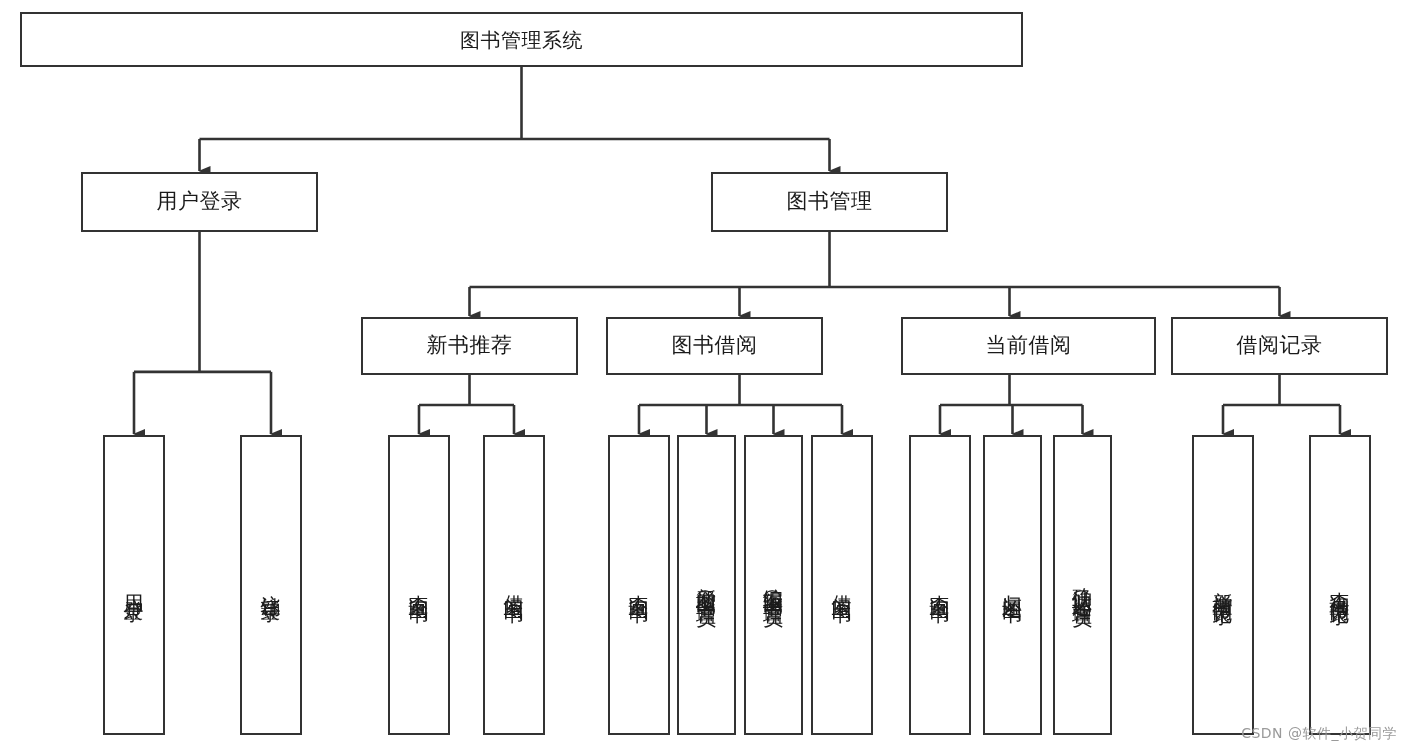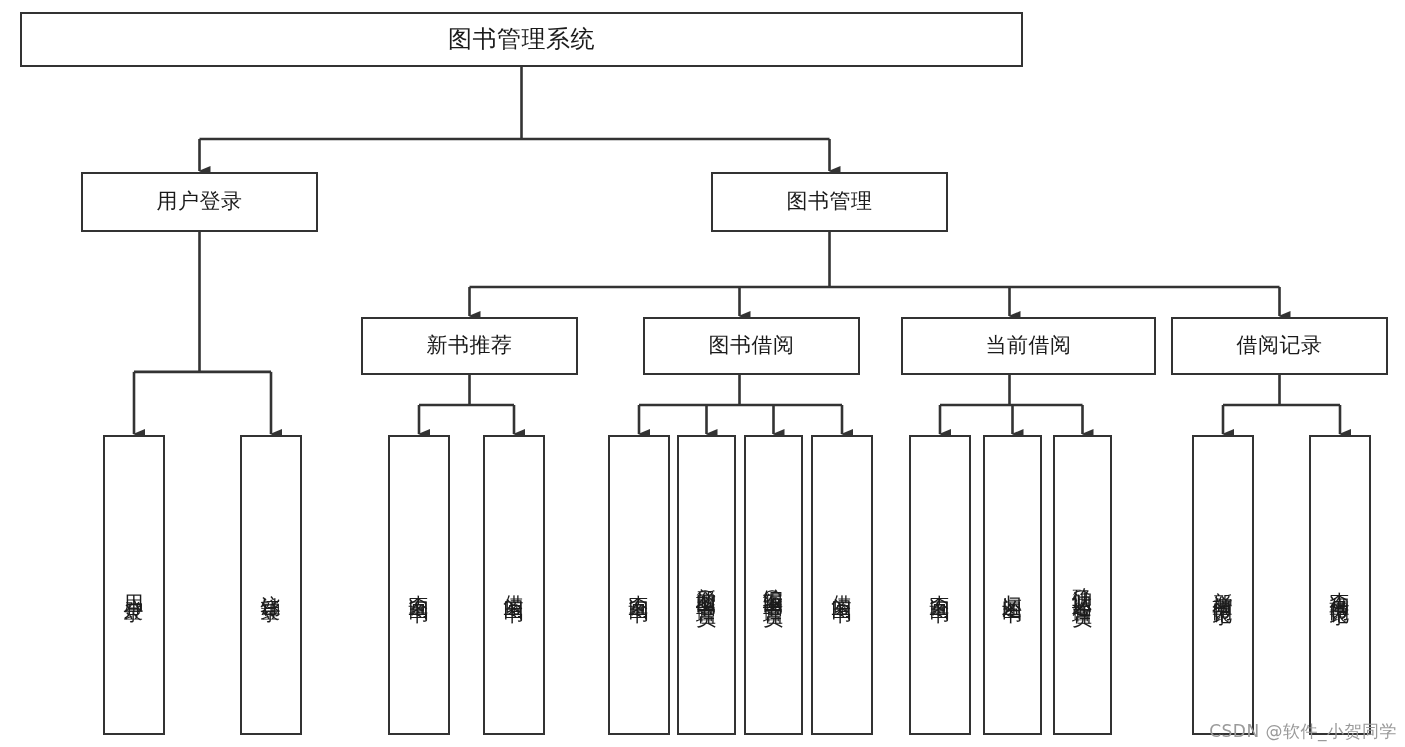--- a/index.html
+++ b/index.html
@@ -45,7 +45,7 @@
     line-height: 1.2;
   }
   .node.root {
-    font-size: 24px;
+    font-size: 20px;
   }
   .node.vert {
     writing-mode: vertical-rl;

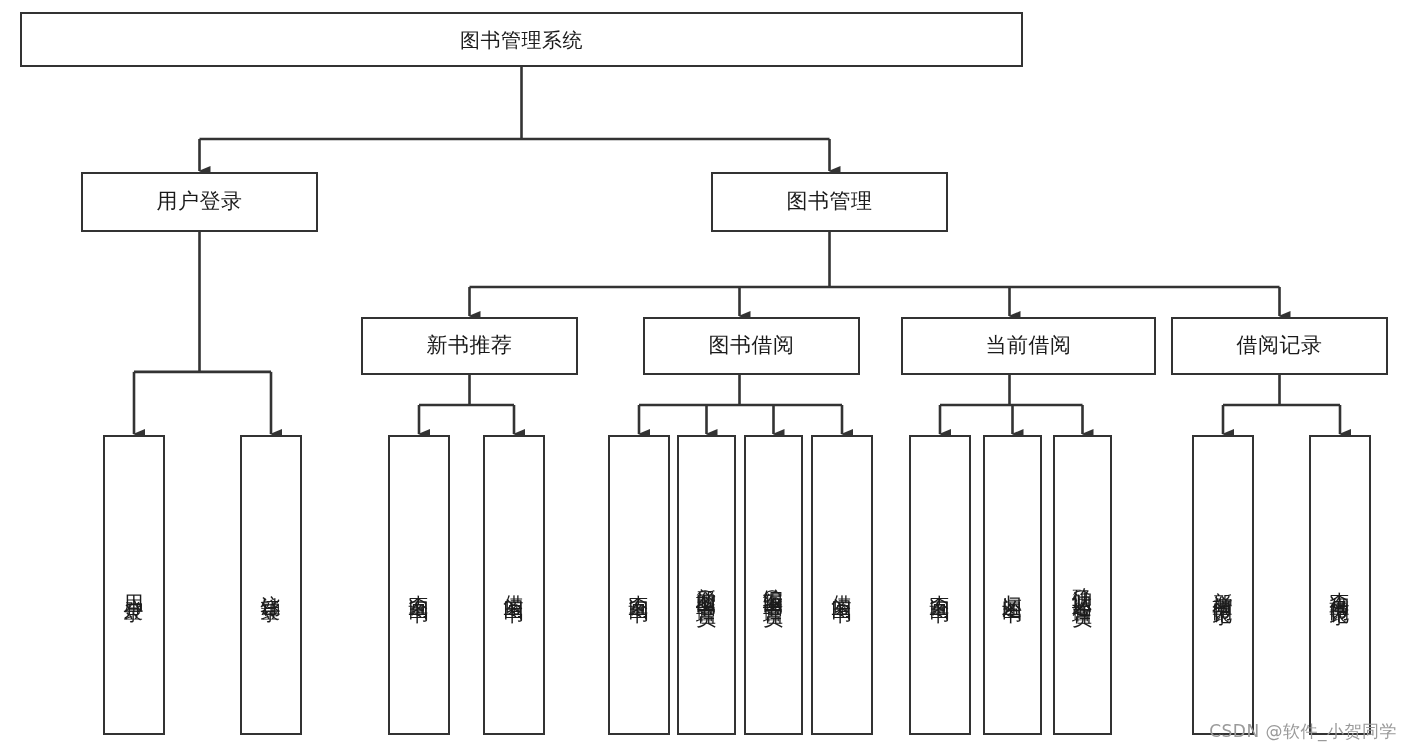--- a/index.html
+++ b/index.html
@@ -126,7 +126,7 @@
 
   <div class="node horiz" style="left: 711px; top: 172px; width: 237px; height: 60px;">图书管理</div>
 
-  <div class="node horiz" style="left: 643px; top: 317px; width: 217px; height: 58px;">图书借阅</div>
+  <div class="node horiz" style="left: 606px; top: 317px; width: 217px; height: 58px;">图书借阅</div>
 
   <div class="node horiz" style="left: 901px; top: 317px; width: 255px; height: 58px;">当前借阅</div>
 

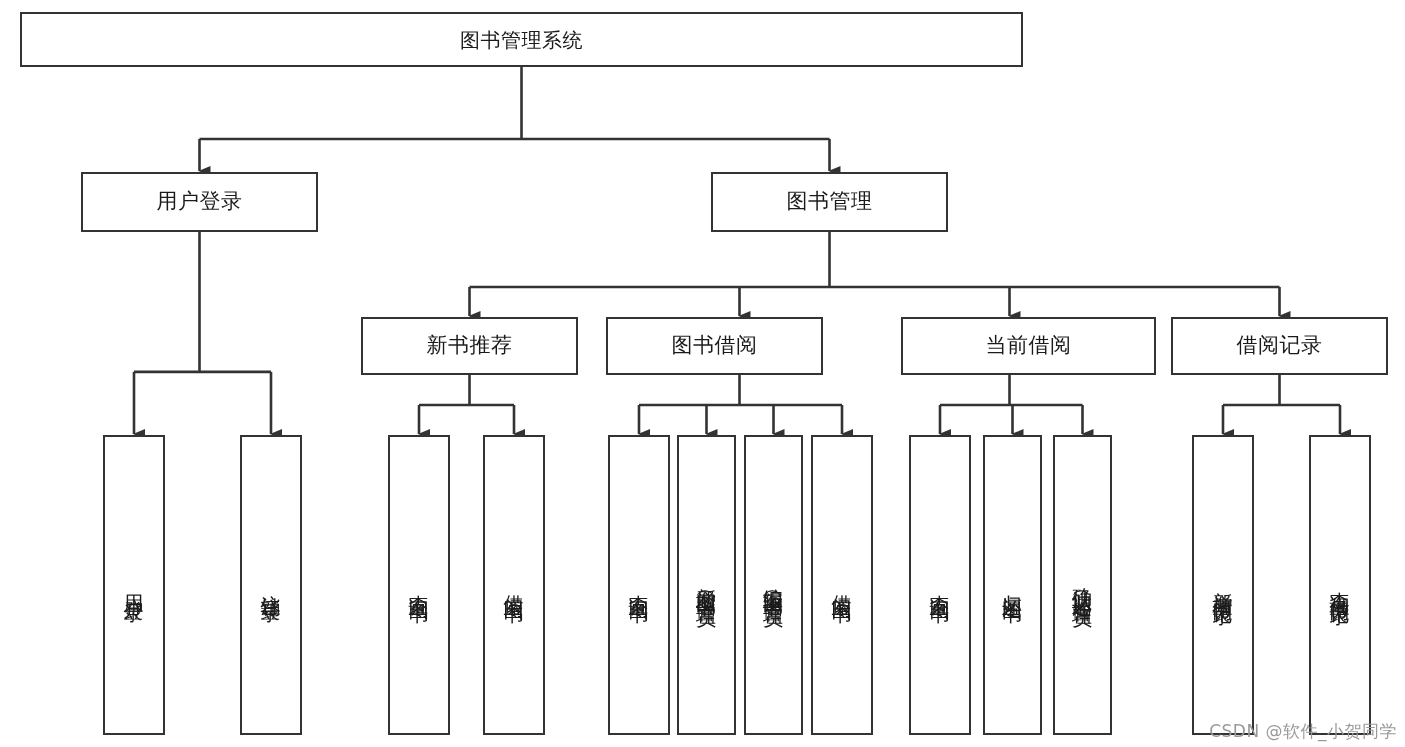--- a/index.html
+++ b/index.html
@@ -62,7 +62,7 @@
     position: absolute;
     right: 8px;
     bottom: 4px;
-    font-size: 17px;
+    font-size: 14px;
     color: #9a9a9a;
     letter-spacing: 0.5px;
     z-index: 3;

